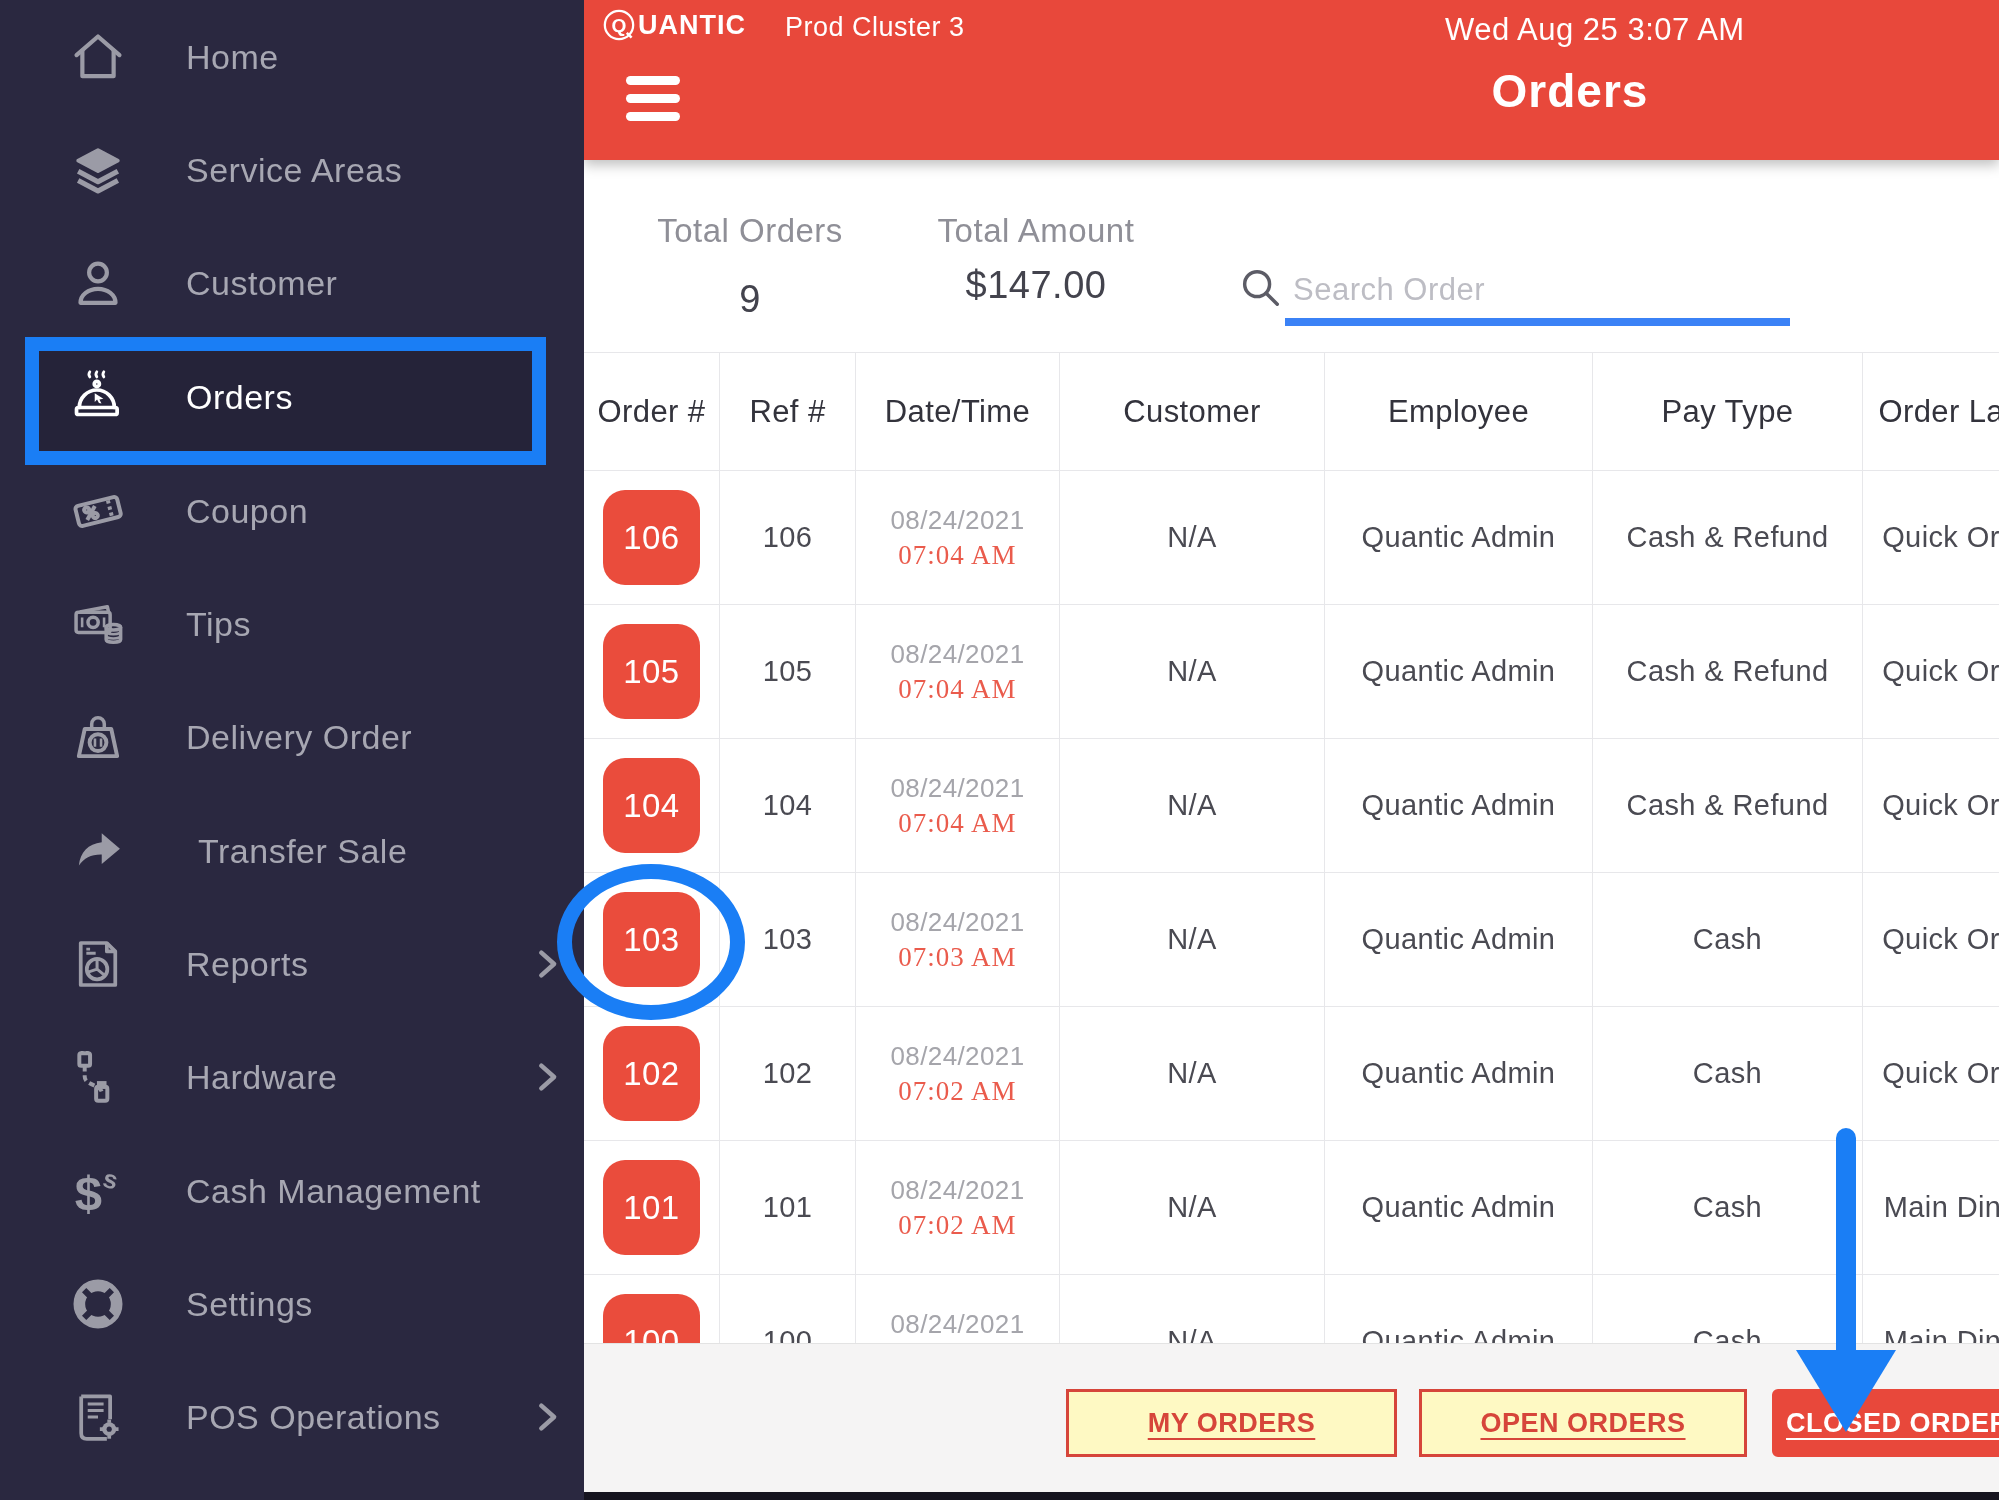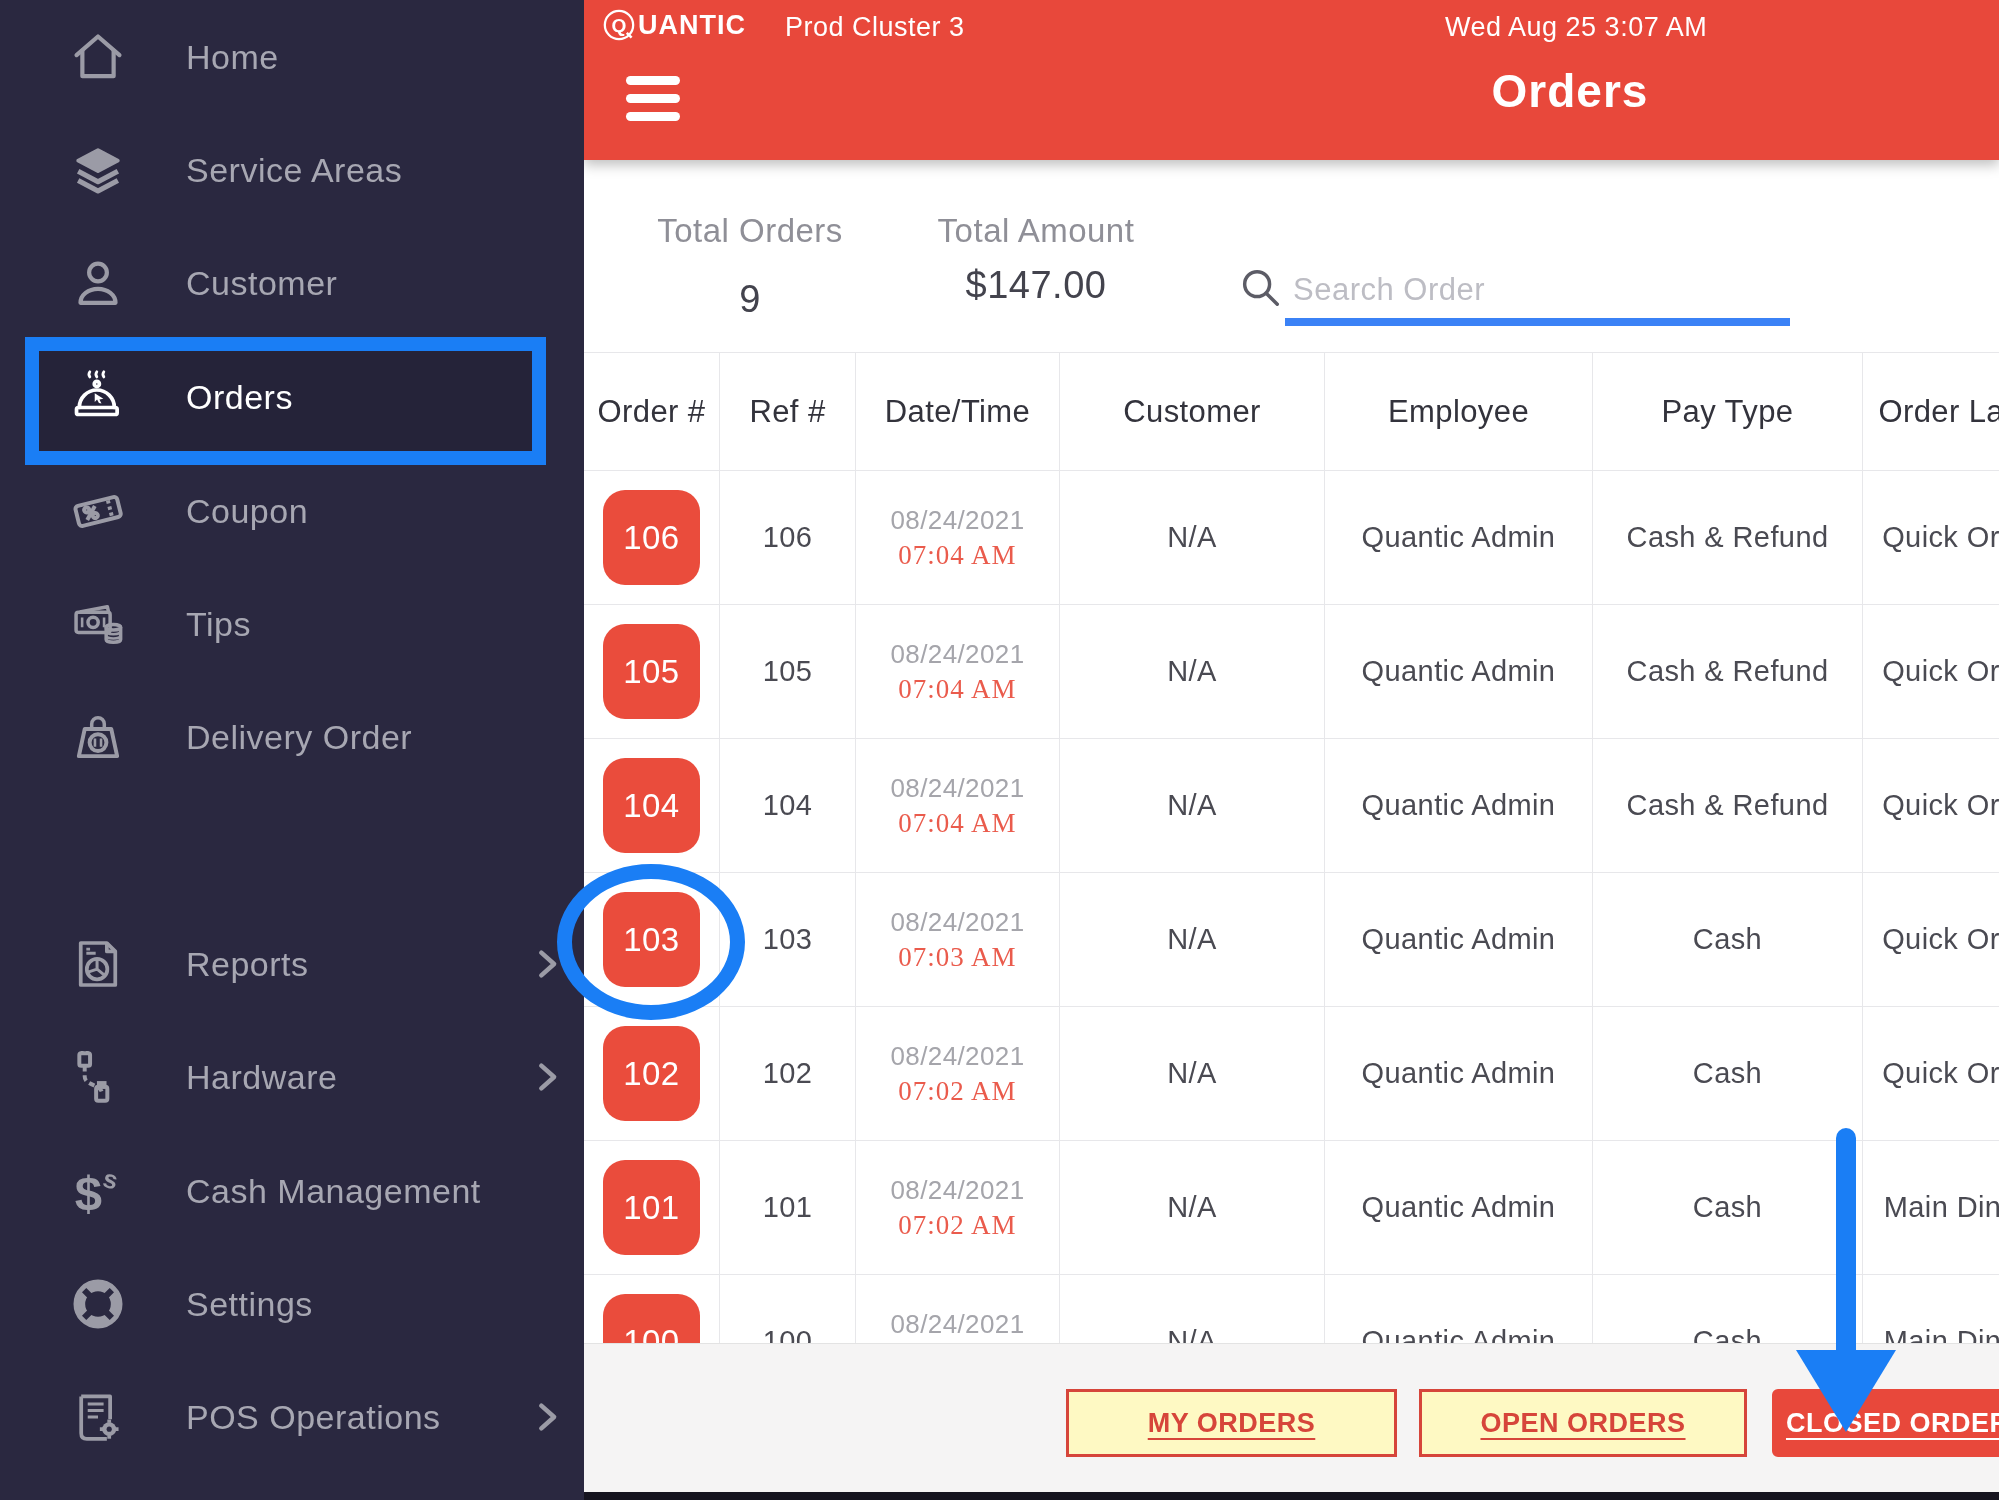--- a/index.html
+++ b/index.html
@@ -26,7 +26,7 @@
   .brand svg{width:34px;height:34px;}
   .brand-rest{color:#fff;font-size:27px;font-weight:bold;letter-spacing:1px;margin-left:2px;}
   .cluster{position:absolute;left:201px;top:12px;color:#ffffff;font-size:27px;letter-spacing:.5px;}
-  .datetime{position:absolute;left:861px;top:12px;color:#ffffff;font-size:27px;letter-spacing:.5px;}
+  .datetime{position:absolute;left:861px;top:12px;color:#ffffff;font-size:31px;letter-spacing:.5px;}
   .hamburger{position:absolute;left:42px;top:76px;width:56px;height:46px;cursor:pointer;}
   .hamburger .bar{width:54px;height:9px;background:#fff;border-radius:5px;margin-bottom:9px;}
   .page-title{position:absolute;left:836px;top:64px;width:300px;text-align:center;

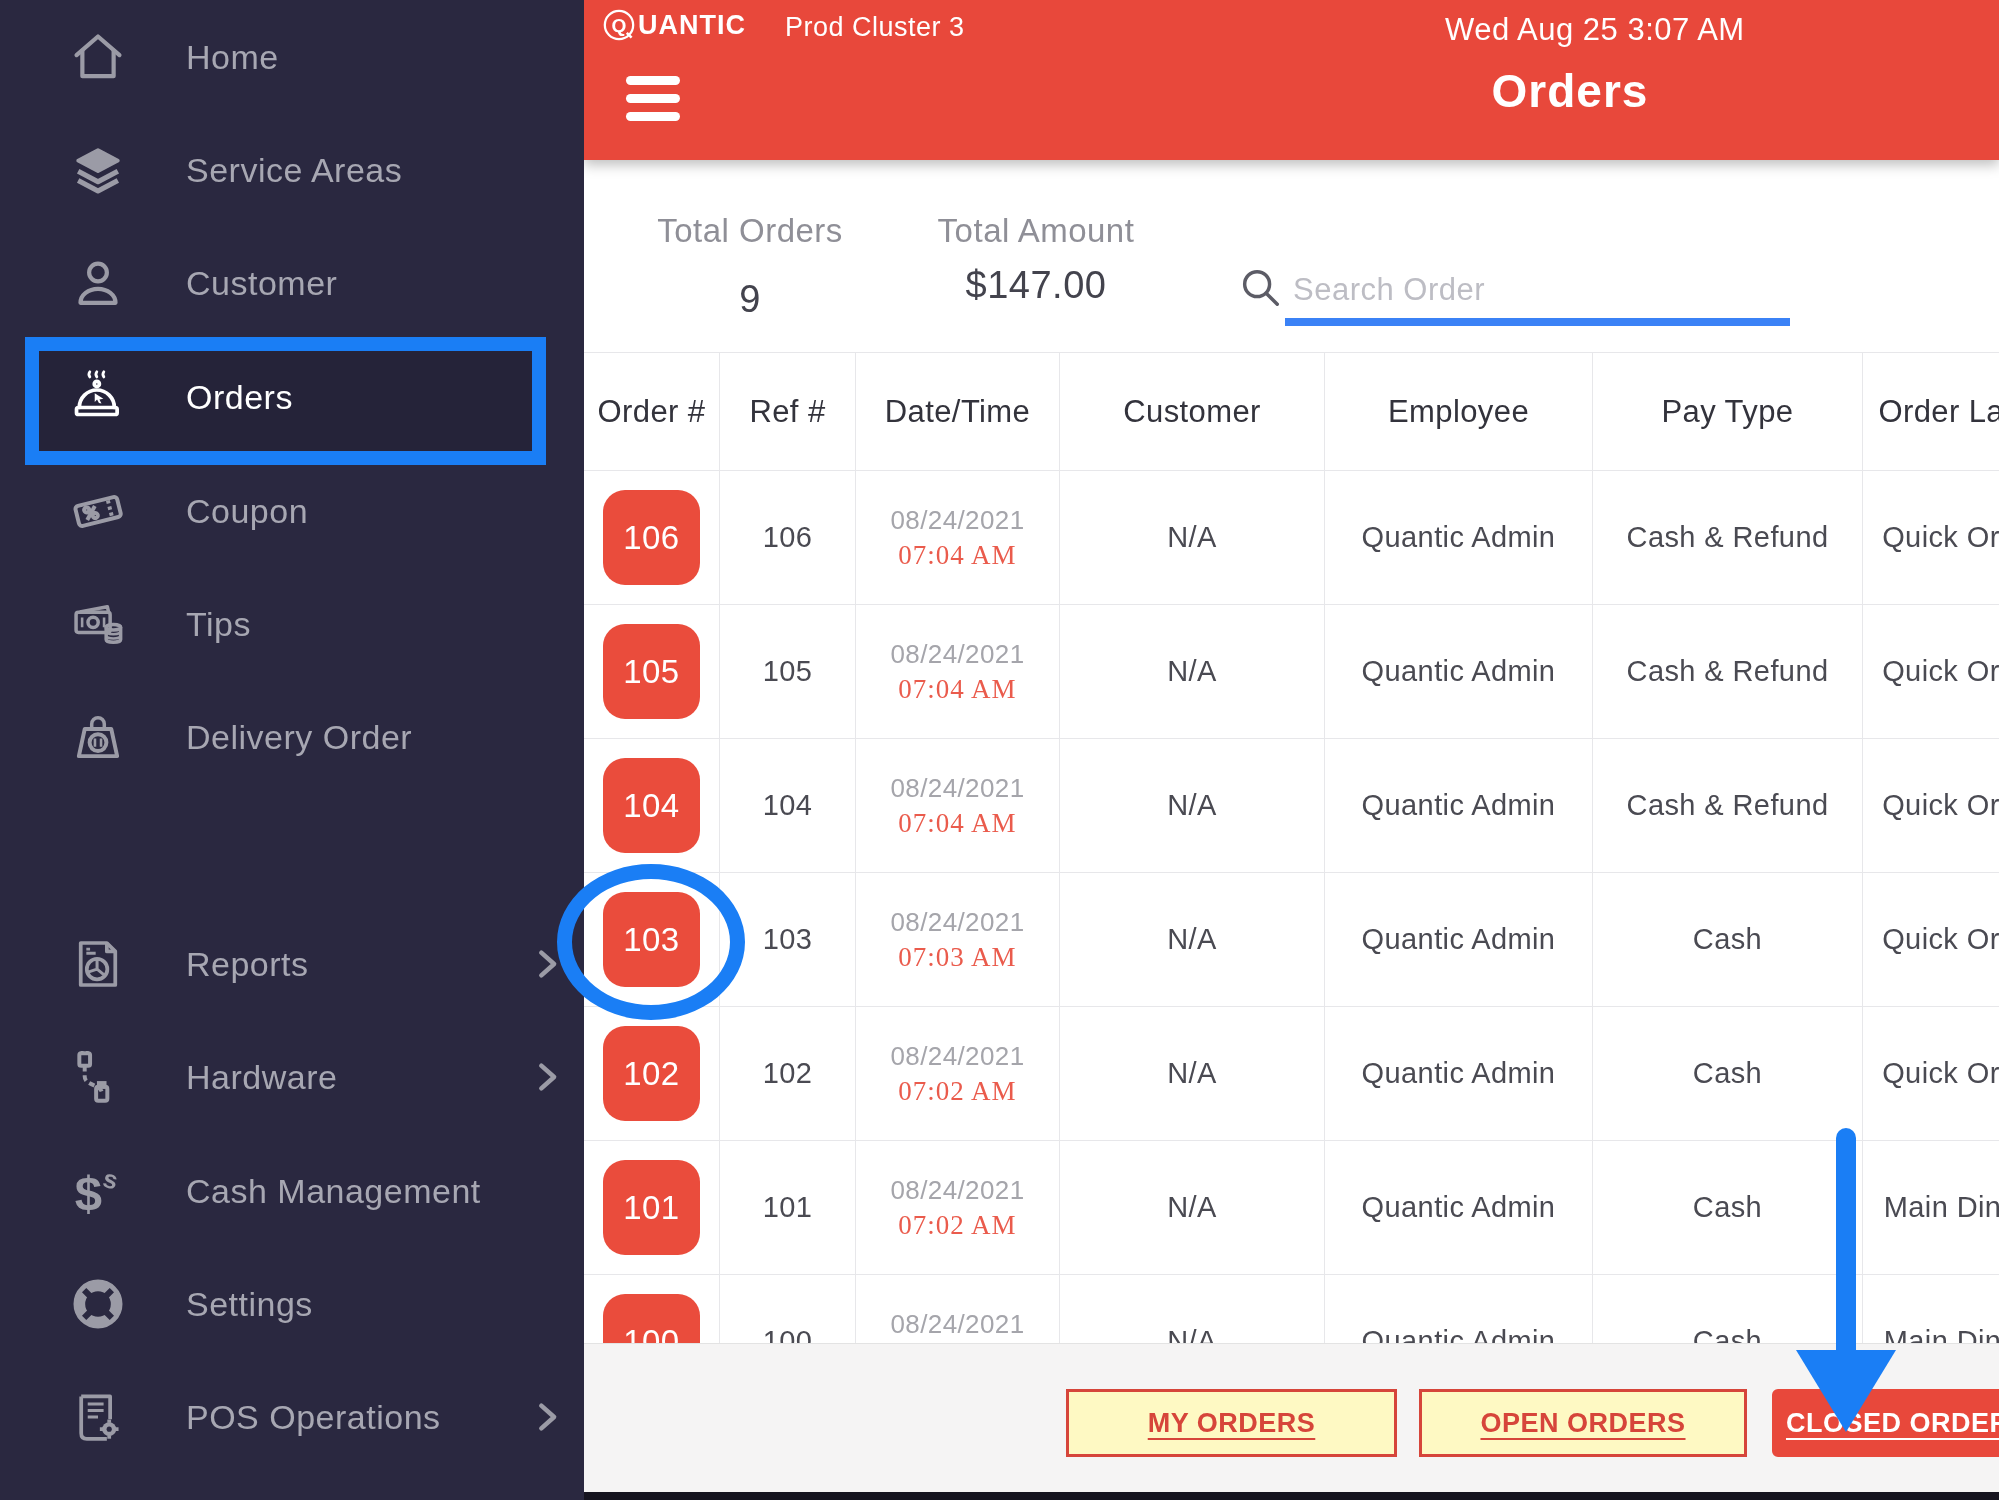--- a/index.html
+++ b/index.html
@@ -176,6 +176,14 @@
       <span class="side-label">Delivery Order</span>
     </div>
 
+    <div class="side-item indent-extra" style="top:795px">
+      <span class="side-icon">
+        <svg viewBox="0 0 24 24" fill="#9b9ba6">
+            <path d="M13.6 8.3V4.4L21.4 11l-7.8 6.6v-4.1c-4.5-.1-7.5 1.5-9.8 4.7.6-5.6 3.9-9.2 9.8-9.9z"></path>
+          </svg>
+      </span>
+      <span class="side-label">Transfer Sale</span>
+    </div>
 
     <div class="side-item" style="top:908px">
       <span class="side-icon">

